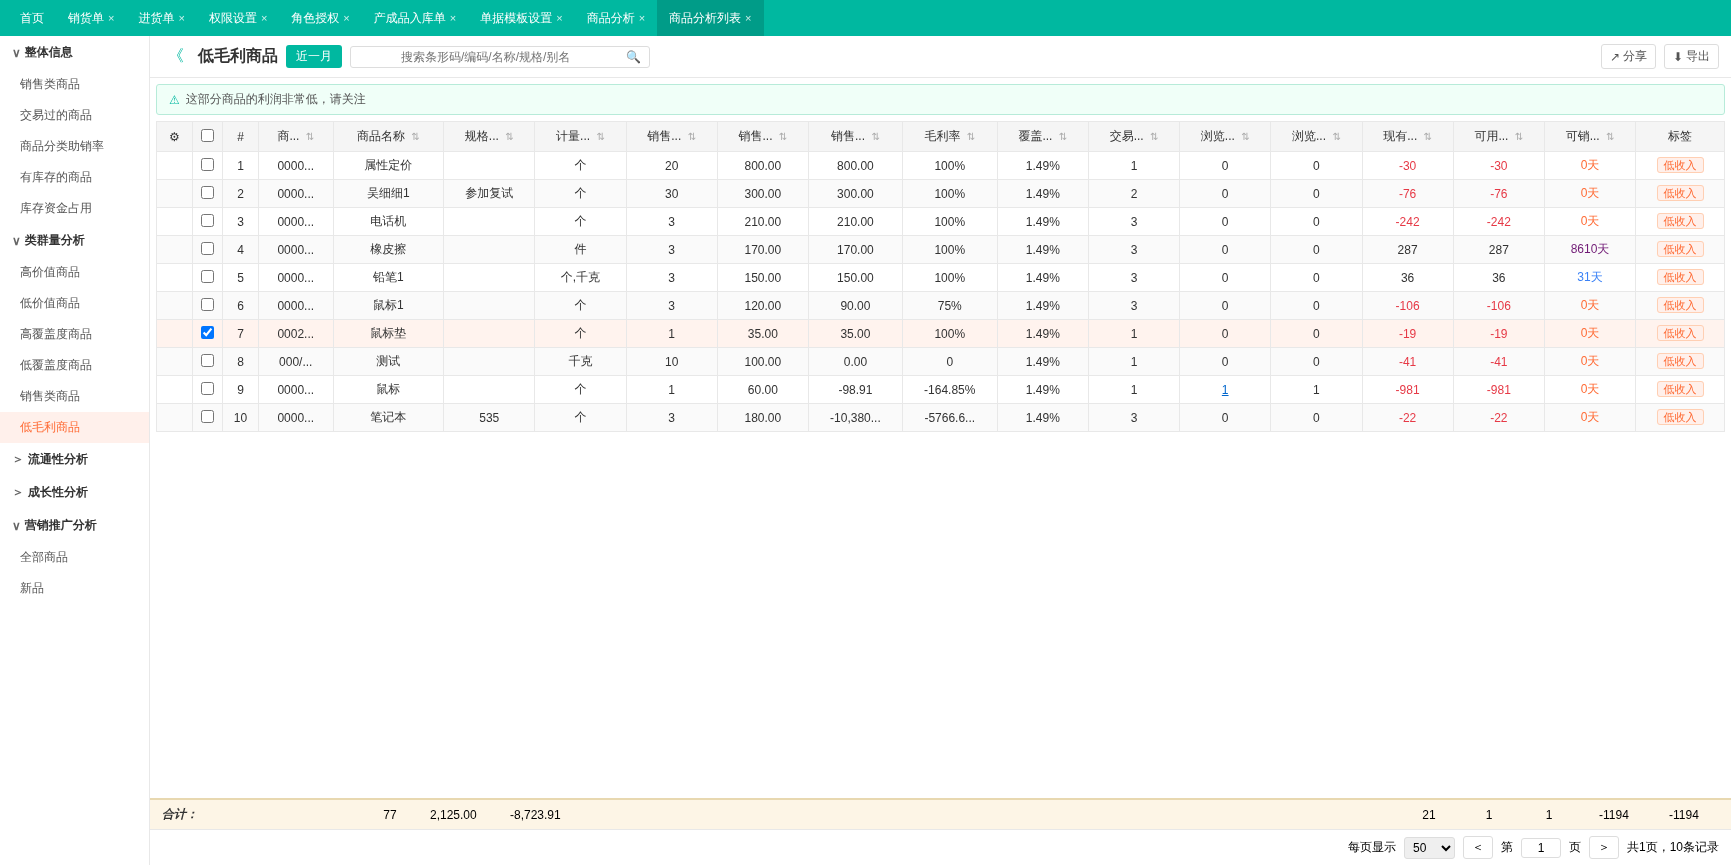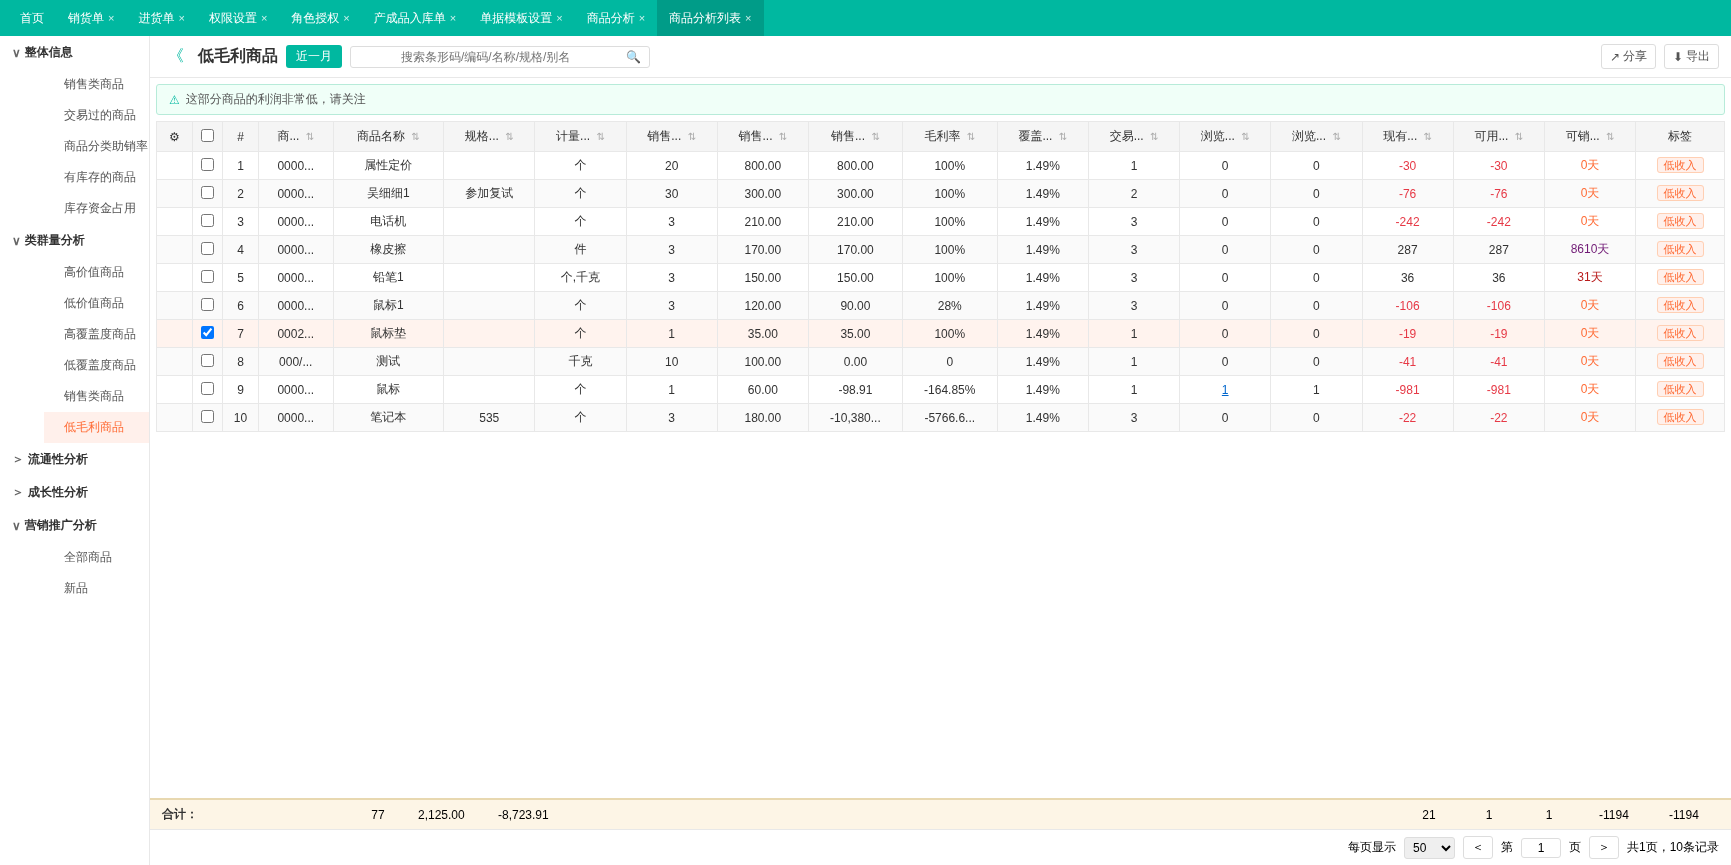--- a/index.html
+++ b/index.html
@@ -50,7 +50,6 @@
       color: #555;
       cursor: pointer;
       white-space: nowrap;
-      margin-left: 44px;
     }
     .sidebar-item.active { background: #fff0eb; color: #ff6b35; }
 

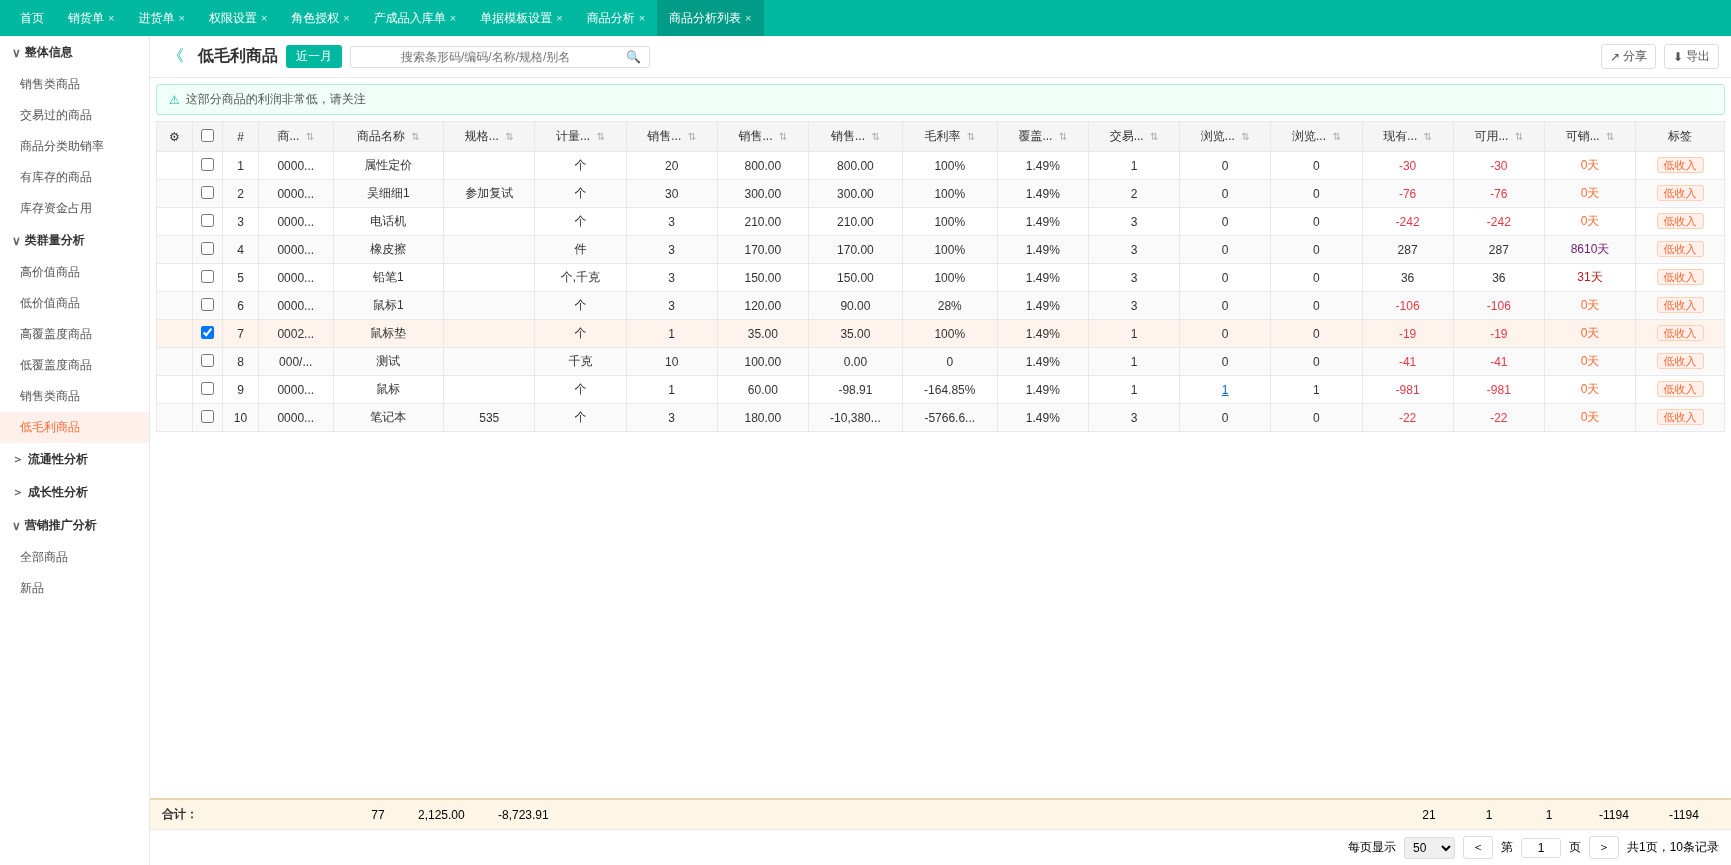--- a/index.html
+++ b/index.html
@@ -549,7 +549,7 @@
     <td>0</td>
     <td style="color:#333">36</td>
     <td style="color:#333">36</td>
-    <td style="color:#b91c1c">31天</td>
+    <td style="color:#3b82f6">31天</td>
     <td>
       <span class="tag-badge">低收入</span>
     </td>

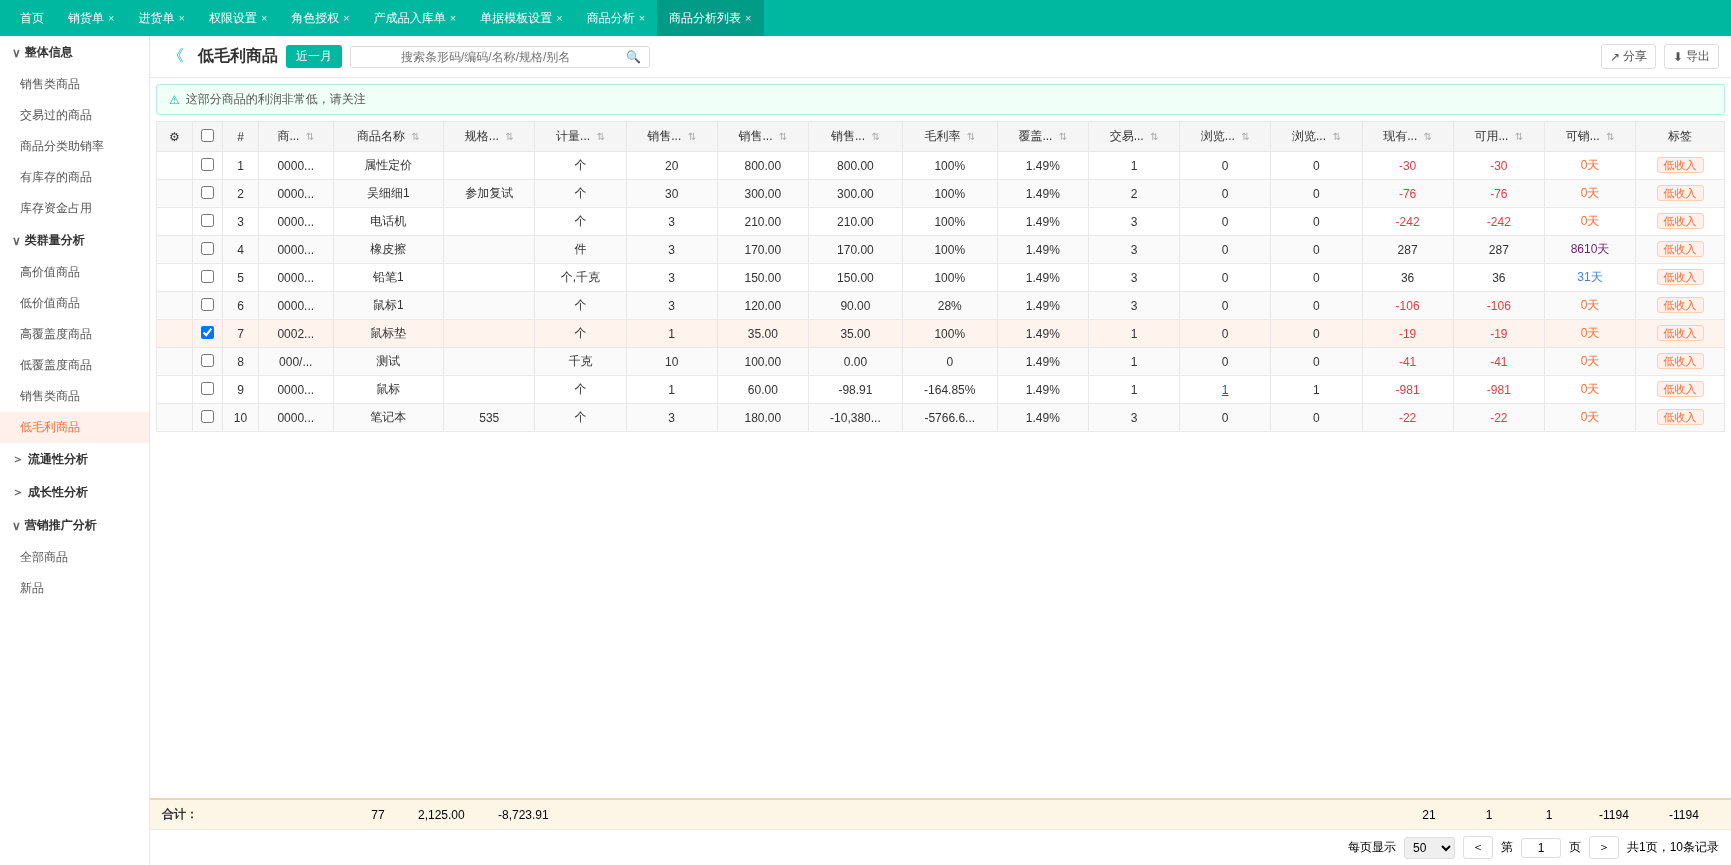--- a/index.html
+++ b/index.html
@@ -567,7 +567,7 @@
     <td>3</td>
     <td>120.00</td>
     <td>90.00</td>
-    <td>28%</td>
+    <td>75%</td>
     <td>1.49%</td>
     <td>3</td>
     <td>

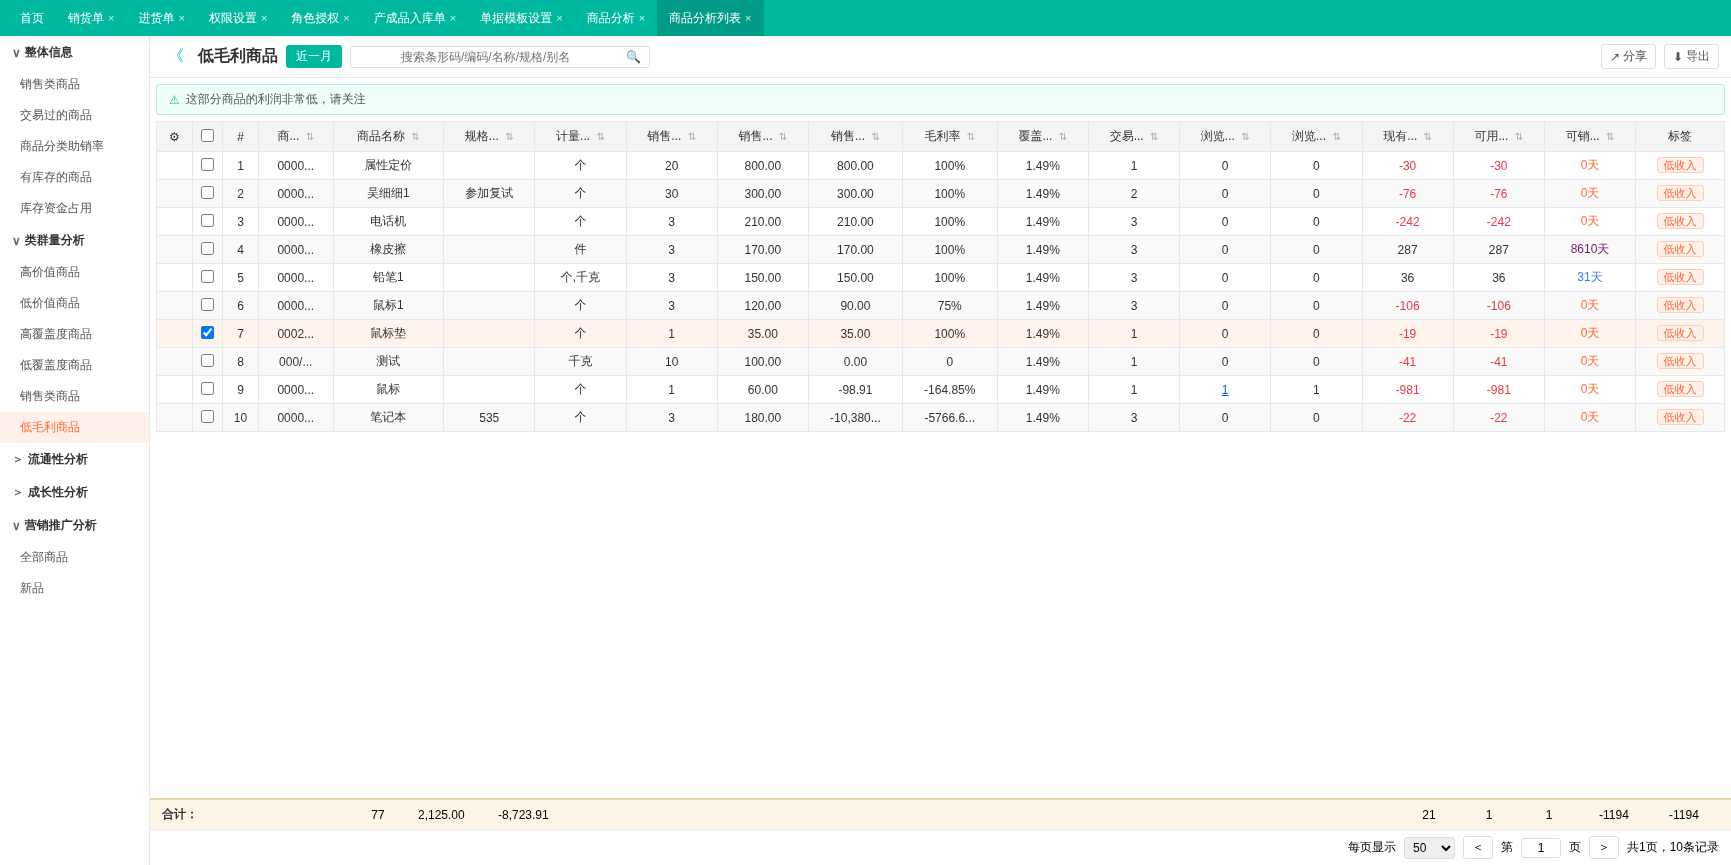--- a/index.html
+++ b/index.html
@@ -188,7 +188,7 @@
       display: flex;
       align-items: center;
     }
-    .total-label { color: #333; font-weight: bold; margin-right: 20px; }
+    .total-label { color: #333; font-weight: bold; margin-right: 32px; font-style: italic; }
 
     
     .pagination-bar {

